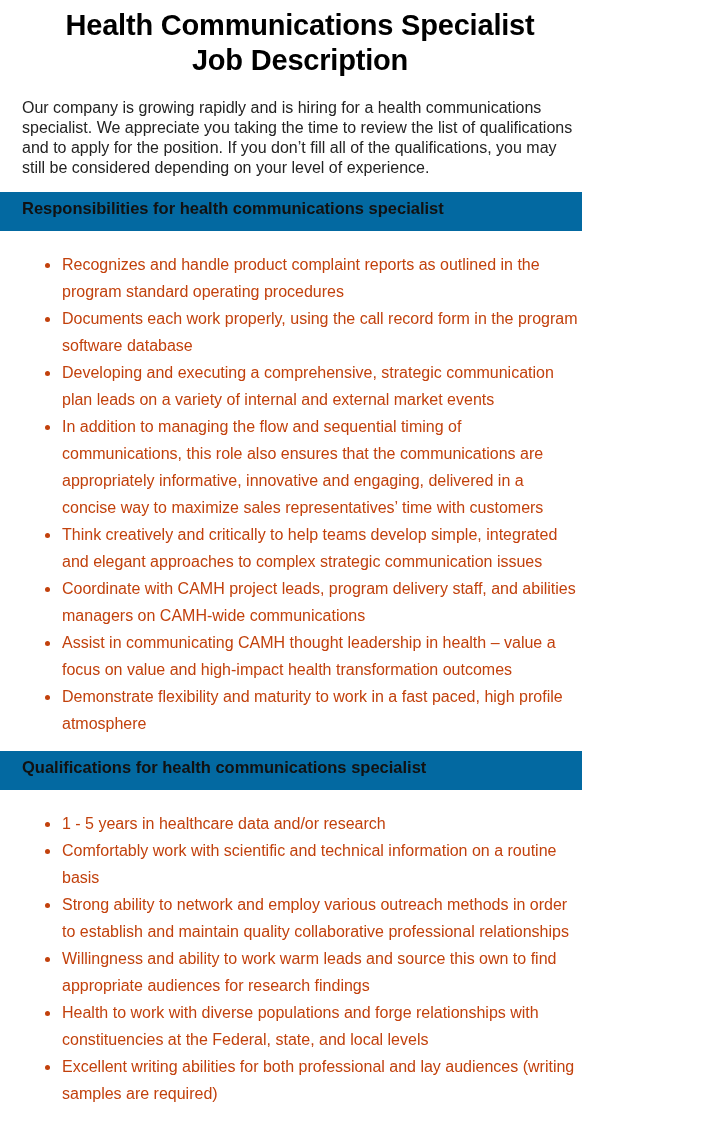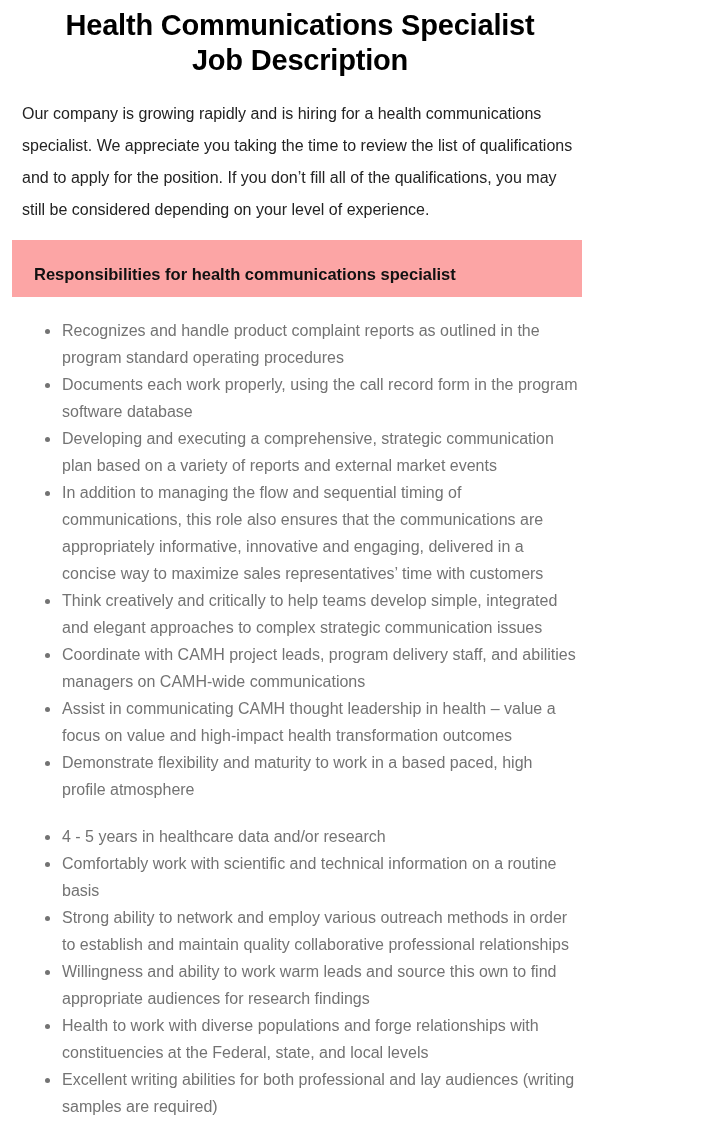--- a/index.html
+++ b/index.html
@@ -26,7 +26,7 @@
     margin: 20px 0 0 0;
     padding: 0 22px;
     font-size: 16px;
-    line-height: 32px;
+    line-height: 20px;
     color: #232323;
   }
   .section-header {

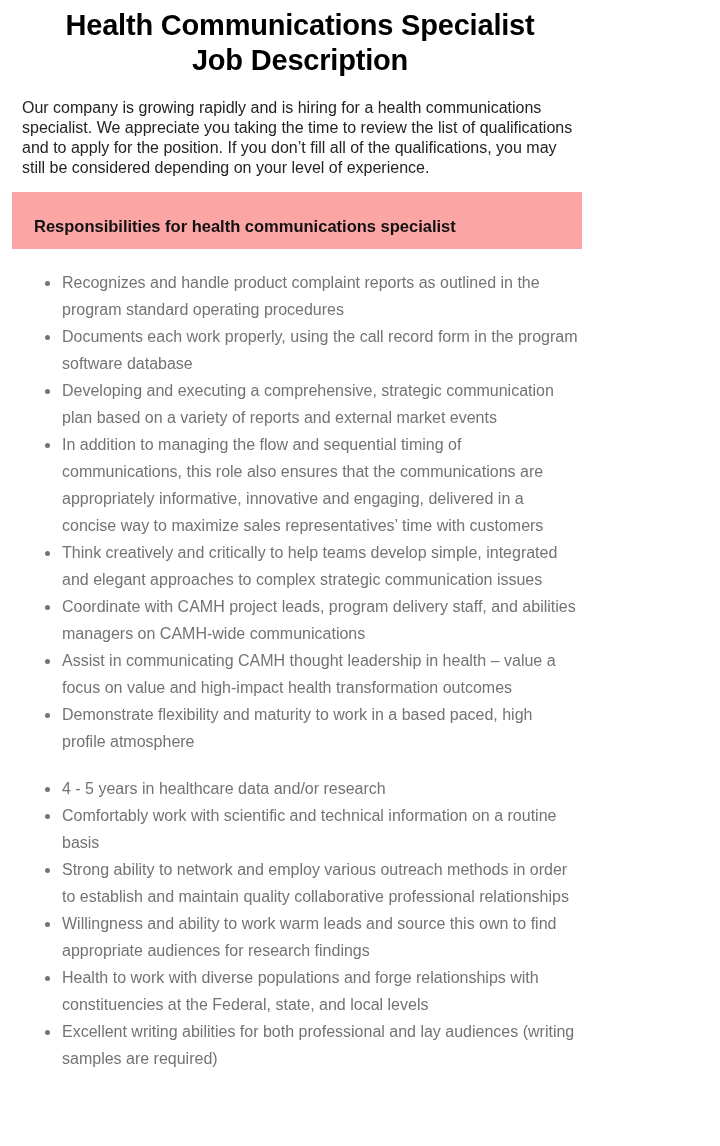--- a/index.html
+++ b/index.html
@@ -30,9 +30,9 @@
     color: #232323;
   }
   .section-header {
-    margin: 14px 18px 0 12px;
-    background: #fca5a5;
-    padding: 24px 10px 13px 22px;
+    margin: 14px 18px 0 0;
+    background: #0369a1;
+    padding: 6px 10px 13px 22px;
     font-size: 16.5px;
     line-height: 20px;
     font-weight: 700;

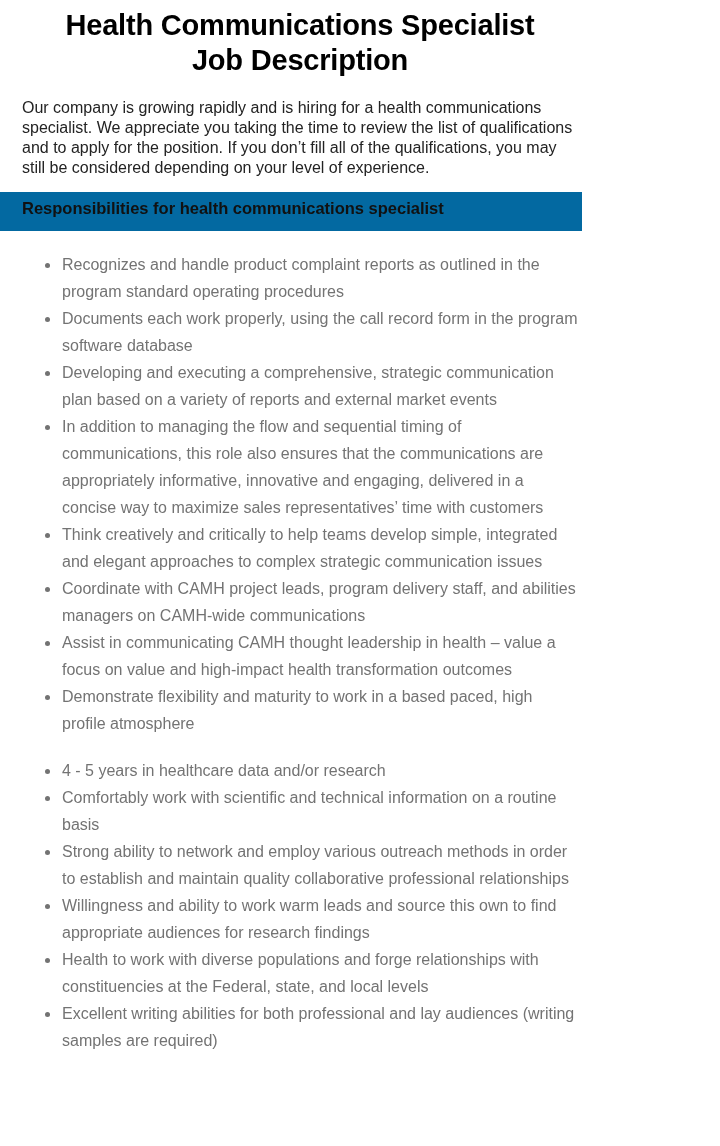--- a/index.html
+++ b/index.html
@@ -44,7 +44,7 @@
     list-style: disc outside;
     font-size: 16px;
     line-height: 27px;
-    color: #737373;
+    color: #c2410c;
   }
   .bullet-list li { margin: 0; padding-left: 1px; }
 </style>

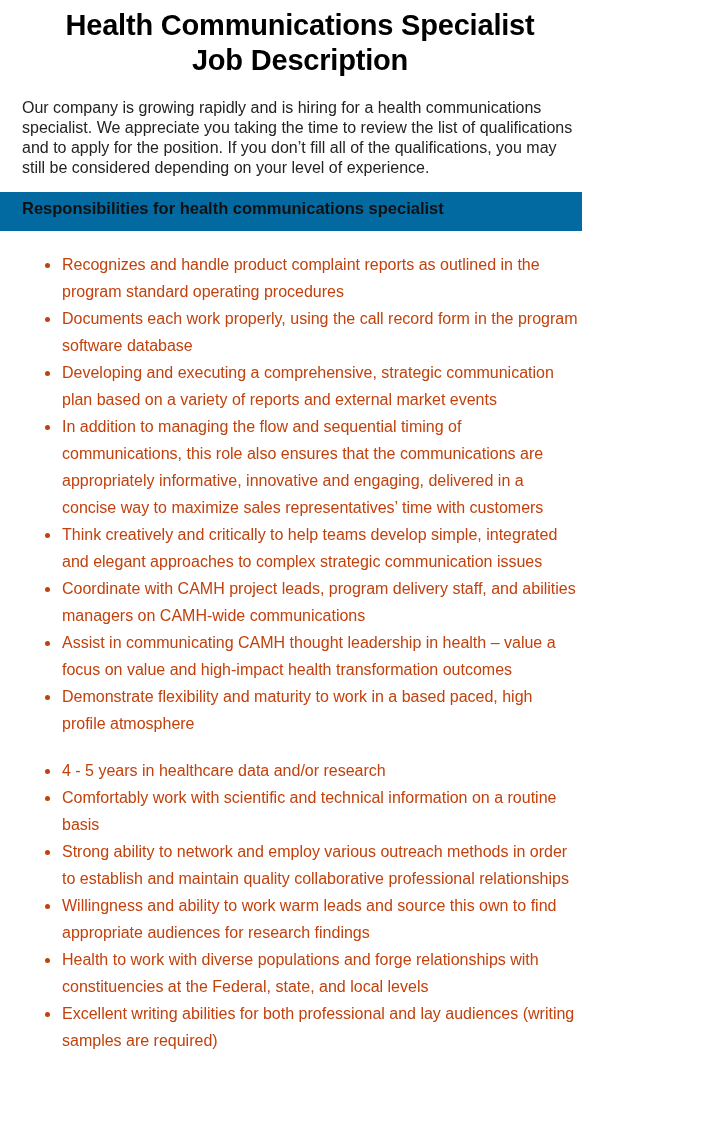--- a/index.html
+++ b/index.html
@@ -64,7 +64,7 @@
   <ul class="bullet-list">
     <li>Recognizes and handle product complaint reports as outlined in the program standard operating procedures</li>
     <li>Documents each work properly, using the call record form in the program software database</li>
-    <li>Developing and executing a comprehensive, strategic communication plan based on a variety of reports and external market events</li>
+    <li>Developing and executing a comprehensive, strategic communication plan leads on a variety of internal and external market events</li>
     <li>In addition to managing the flow and sequential timing of communications, this role also ensures that the communications are appropriately informative, innovative and engaging, delivered in a concise way to maximize sales representatives’ time with customers</li>
     <li>Think creatively and critically to help teams develop simple, integrated and elegant approaches to complex strategic communication issues</li>
     <li>Coordinate with CAMH project leads, program delivery staff, and abilities managers on CAMH-wide communications</li>

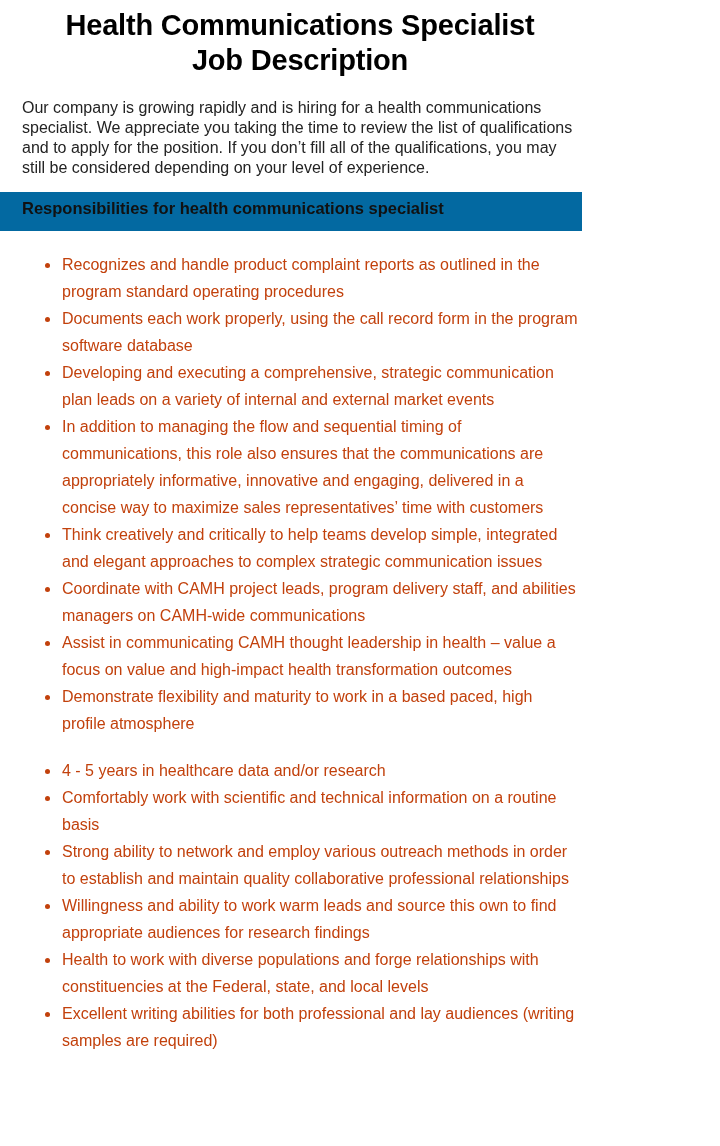--- a/index.html
+++ b/index.html
@@ -69,7 +69,7 @@
     <li>Think creatively and critically to help teams develop simple, integrated and elegant approaches to complex strategic communication issues</li>
     <li>Coordinate with CAMH project leads, program delivery staff, and abilities managers on CAMH-wide communications</li>
     <li>Assist in communicating CAMH thought leadership in health – value a focus on value and high-impact health transformation outcomes</li>
-    <li>Demonstrate flexibility and maturity to work in a based paced, high profile atmosphere</li>
+    <li>Demonstrate flexibility and maturity to work in a fast paced, high profile atmosphere</li>
   </ul>
 
 

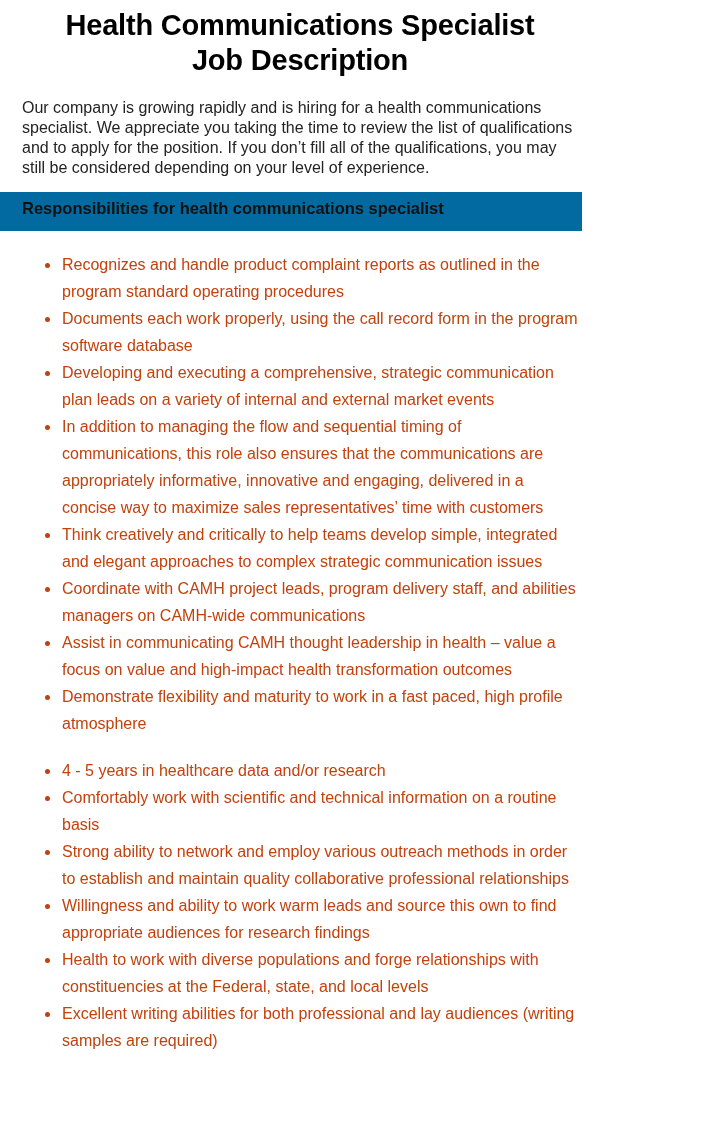--- a/index.html
+++ b/index.html
@@ -72,6 +72,9 @@
     <li>Demonstrate flexibility and maturity to work in a fast paced, high profile atmosphere</li>
   </ul>
 
+  <div class="section-header">
+    <span>Qualifications for health communications specialist</span>
+  </div>
 
   <ul class="bullet-list">
     <li>4 - 5 years in healthcare data and/or research</li>

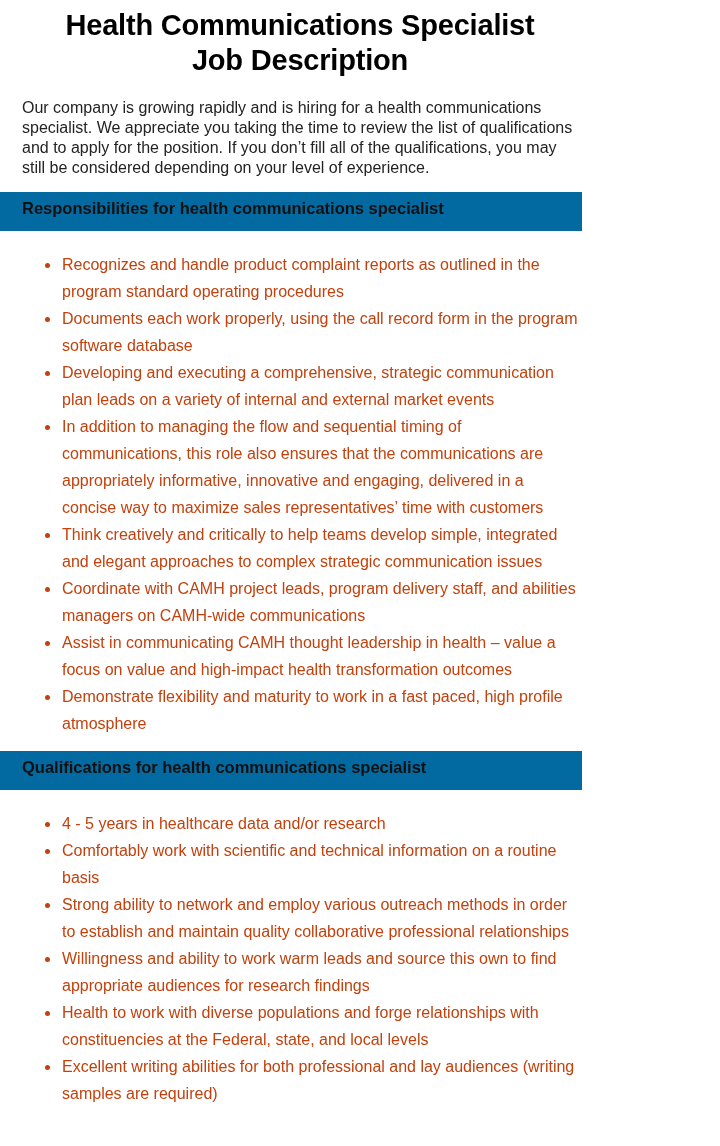--- a/index.html
+++ b/index.html
@@ -77,7 +77,7 @@
   </div>
 
   <ul class="bullet-list">
-    <li>4 - 5 years in healthcare data and/or research</li>
+    <li>1 - 5 years in healthcare data and/or research</li>
     <li>Comfortably work with scientific and technical information on a routine basis</li>
     <li>Strong ability to network and employ various outreach methods in order to establish and maintain quality collaborative professional relationships</li>
     <li>Willingness and ability to work warm leads and source this own to find appropriate audiences for research findings</li>

